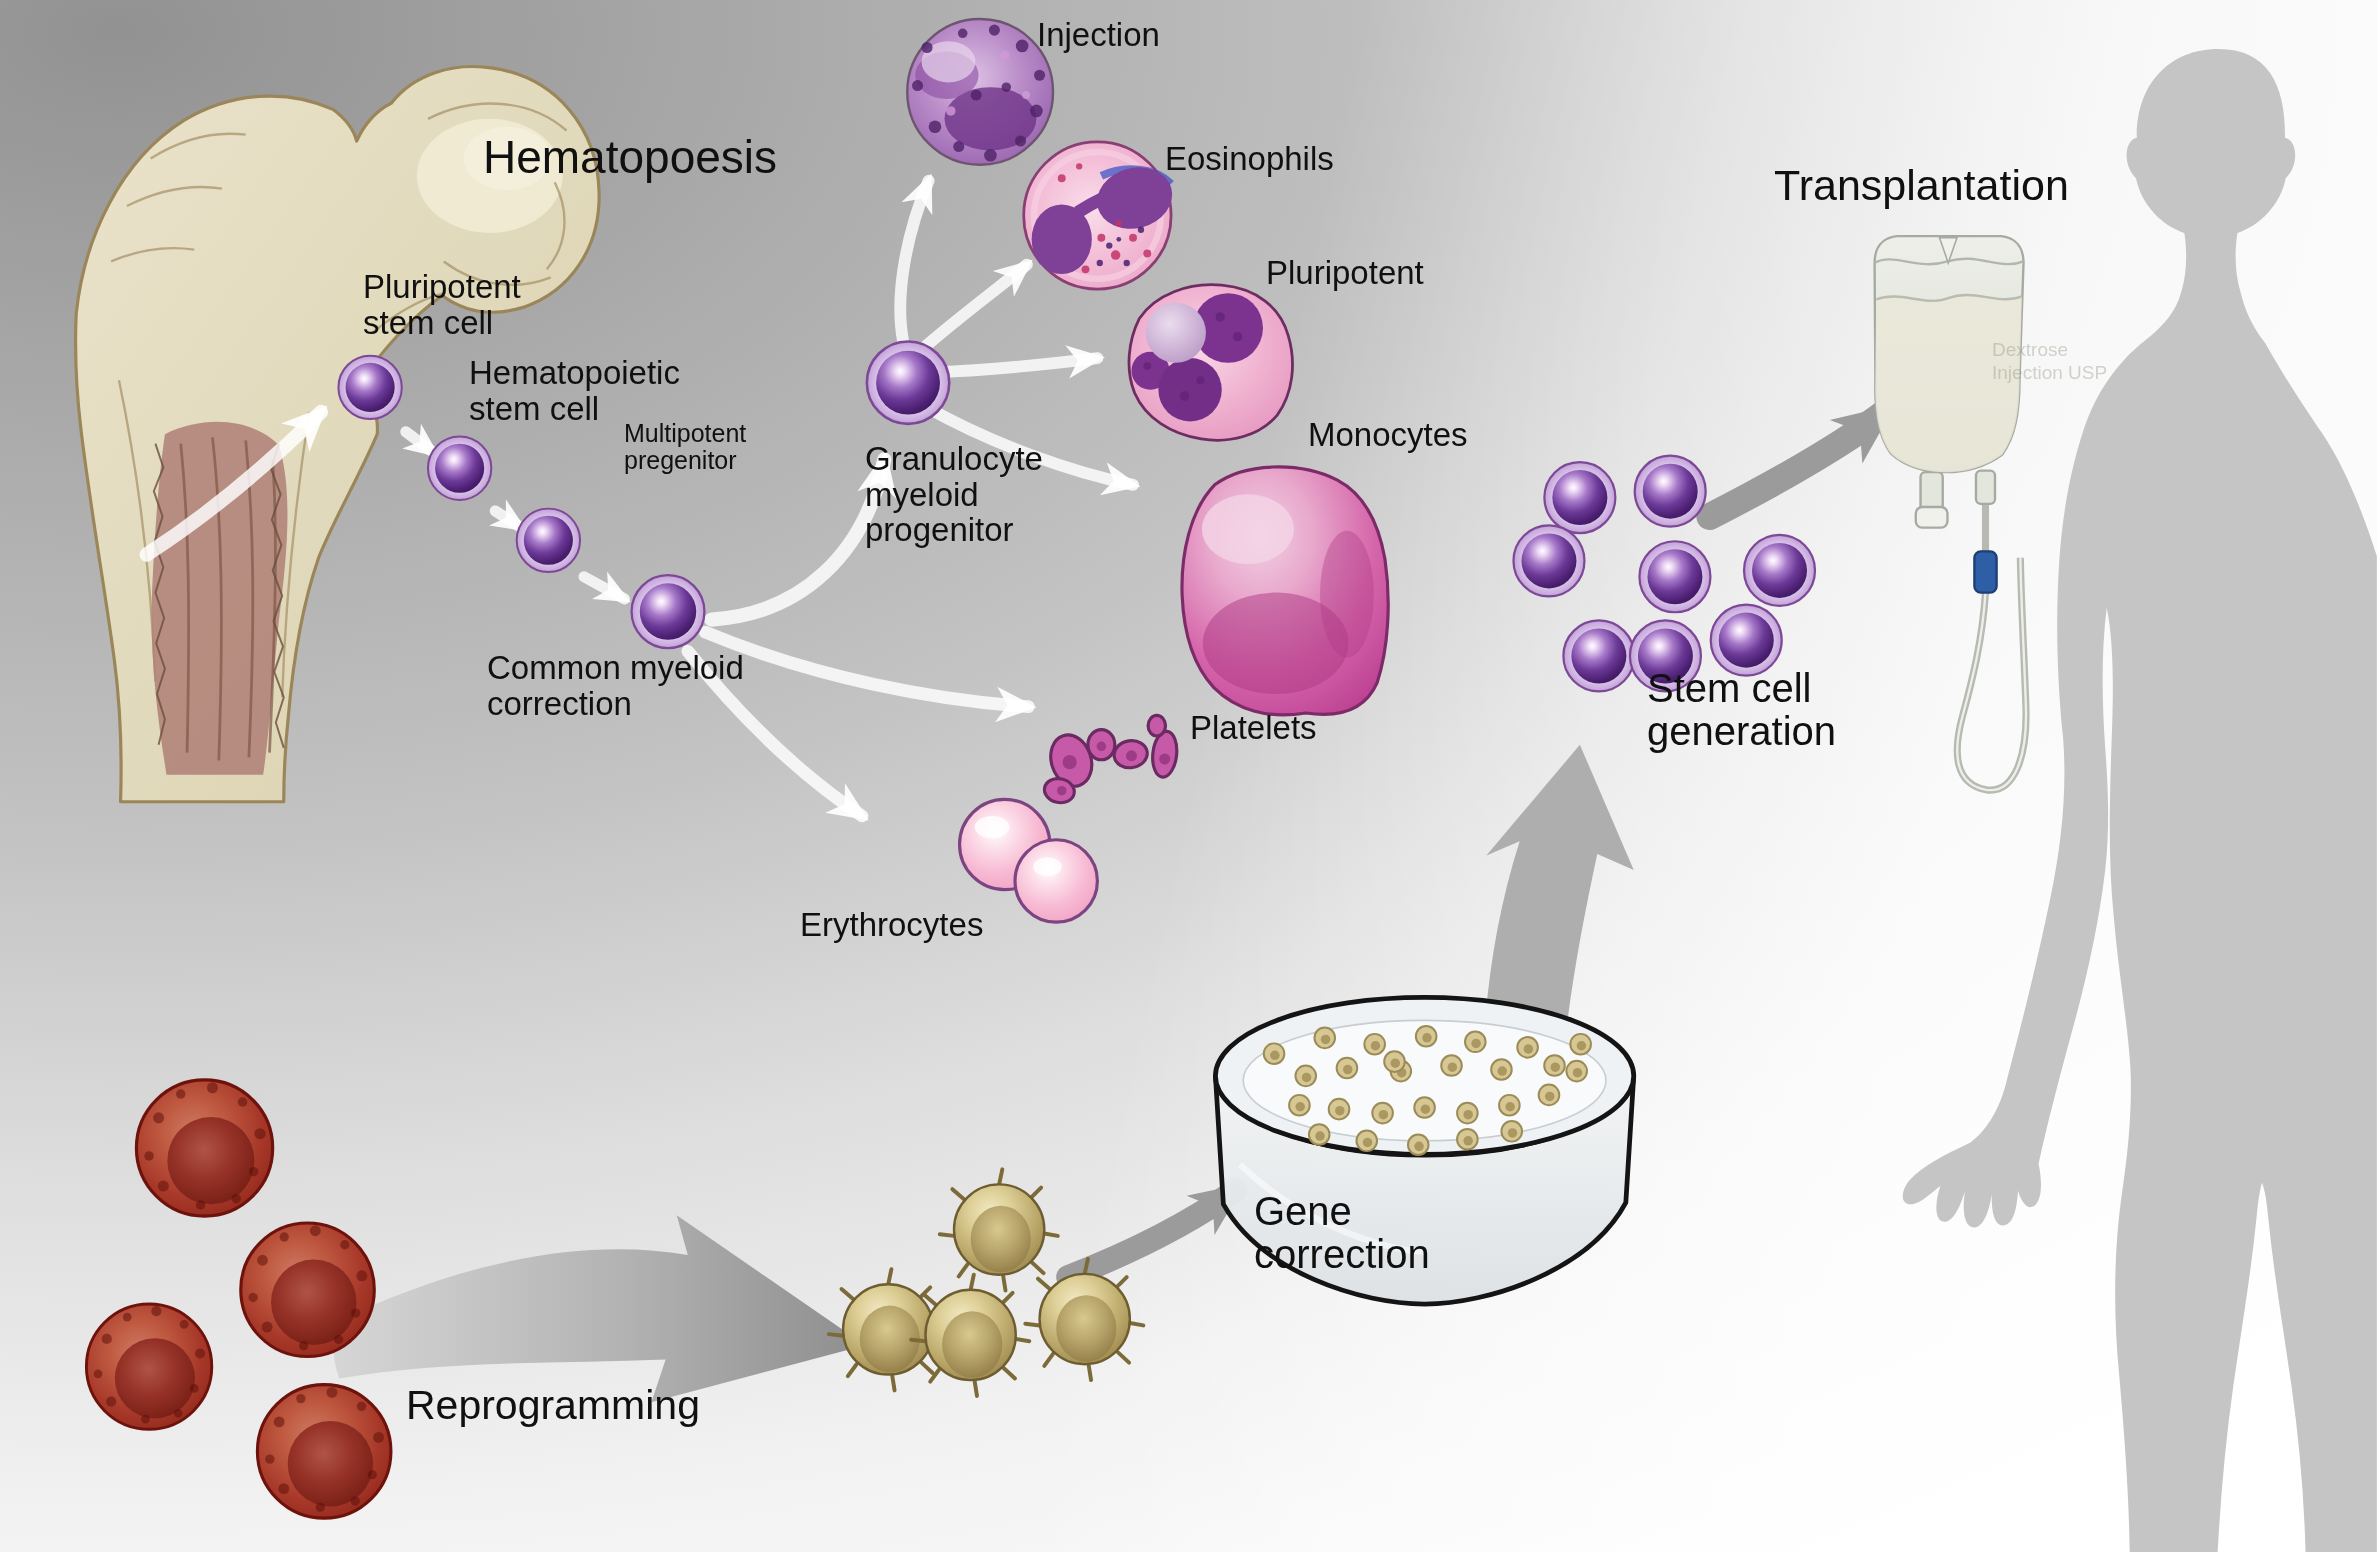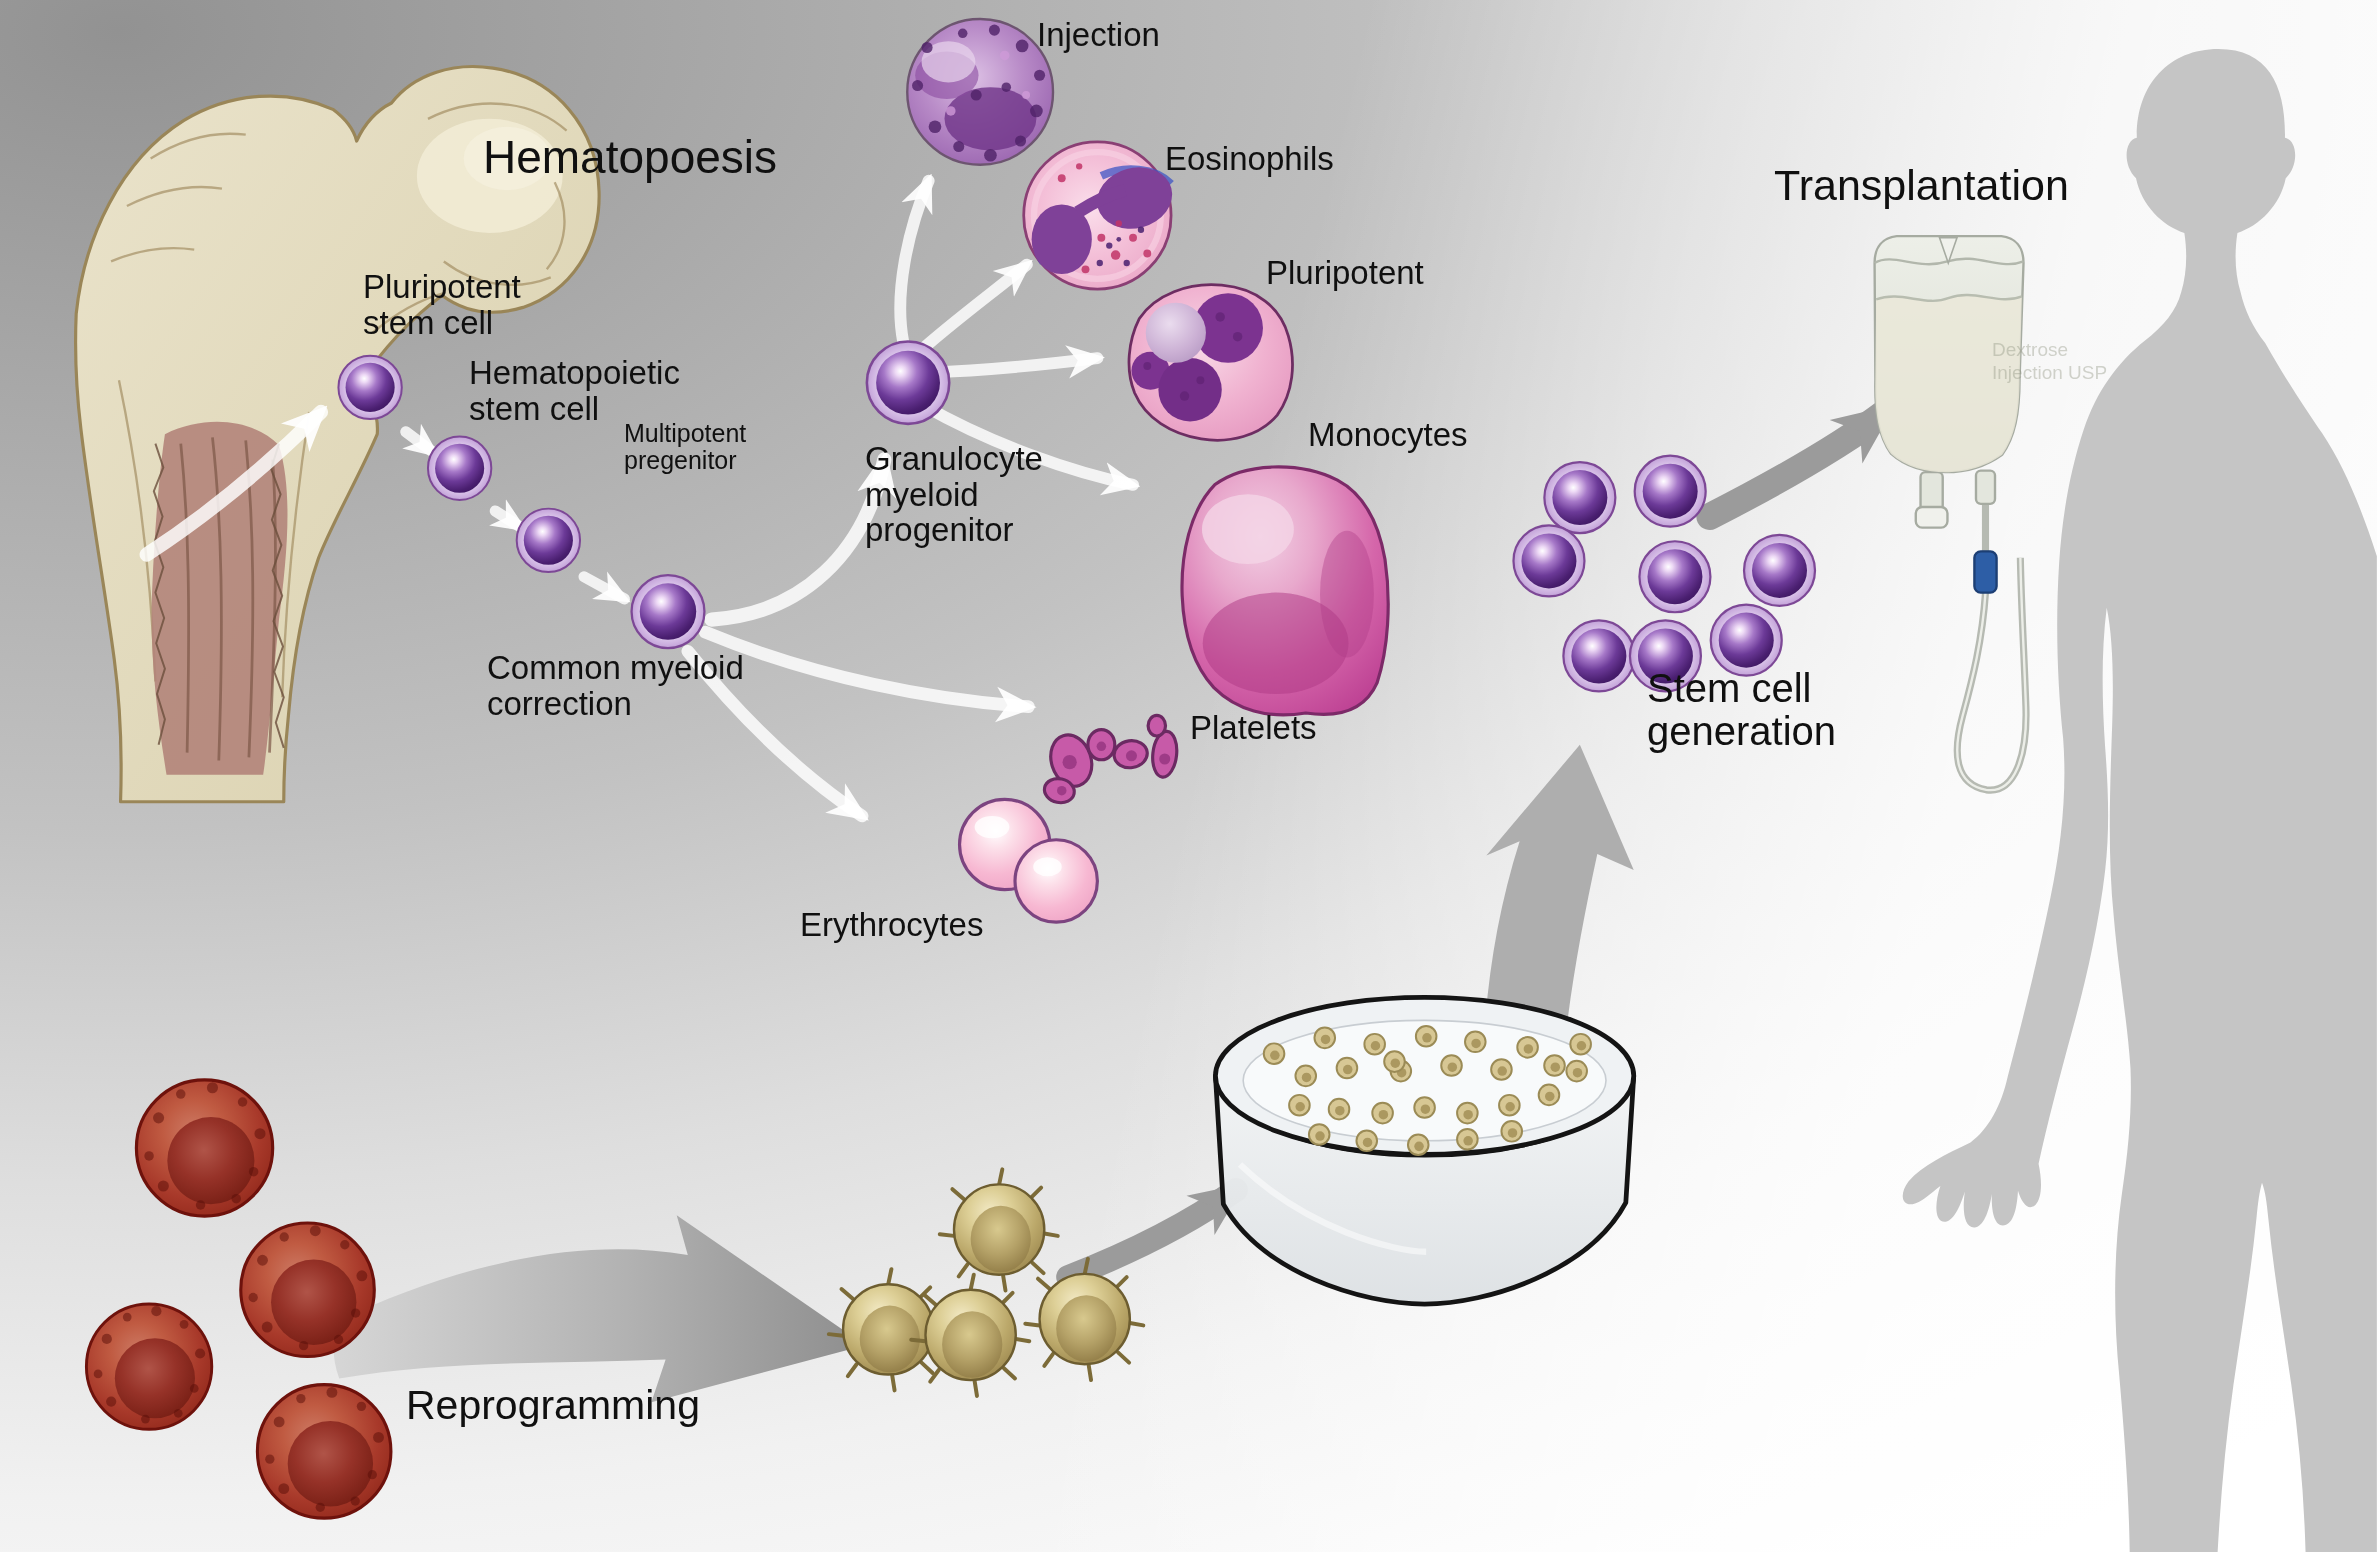--- a/index.html
+++ b/index.html
@@ -405,6 +405,8 @@
 <div class="lbl" style="left:1190px;top:710px;font-size:33px">Platelets</div>
 <div class="lbl" style="left:800px;top:907px;font-size:33px">Erythrocytes</div>
 <div class="lbl" style="left:406px;top:1383px;font-size:41px">Reprogramming</div>
+<div class="lbl" style="left:1254px;top:1190px;font-size:40px">Gene
+correction</div>
 <div class="lbl" style="left:1647px;top:667px;font-size:40px">Stem cell
 generation</div>
 <div class="lbl" style="left:1774px;top:162px;font-size:43px">Transplantation</div>

